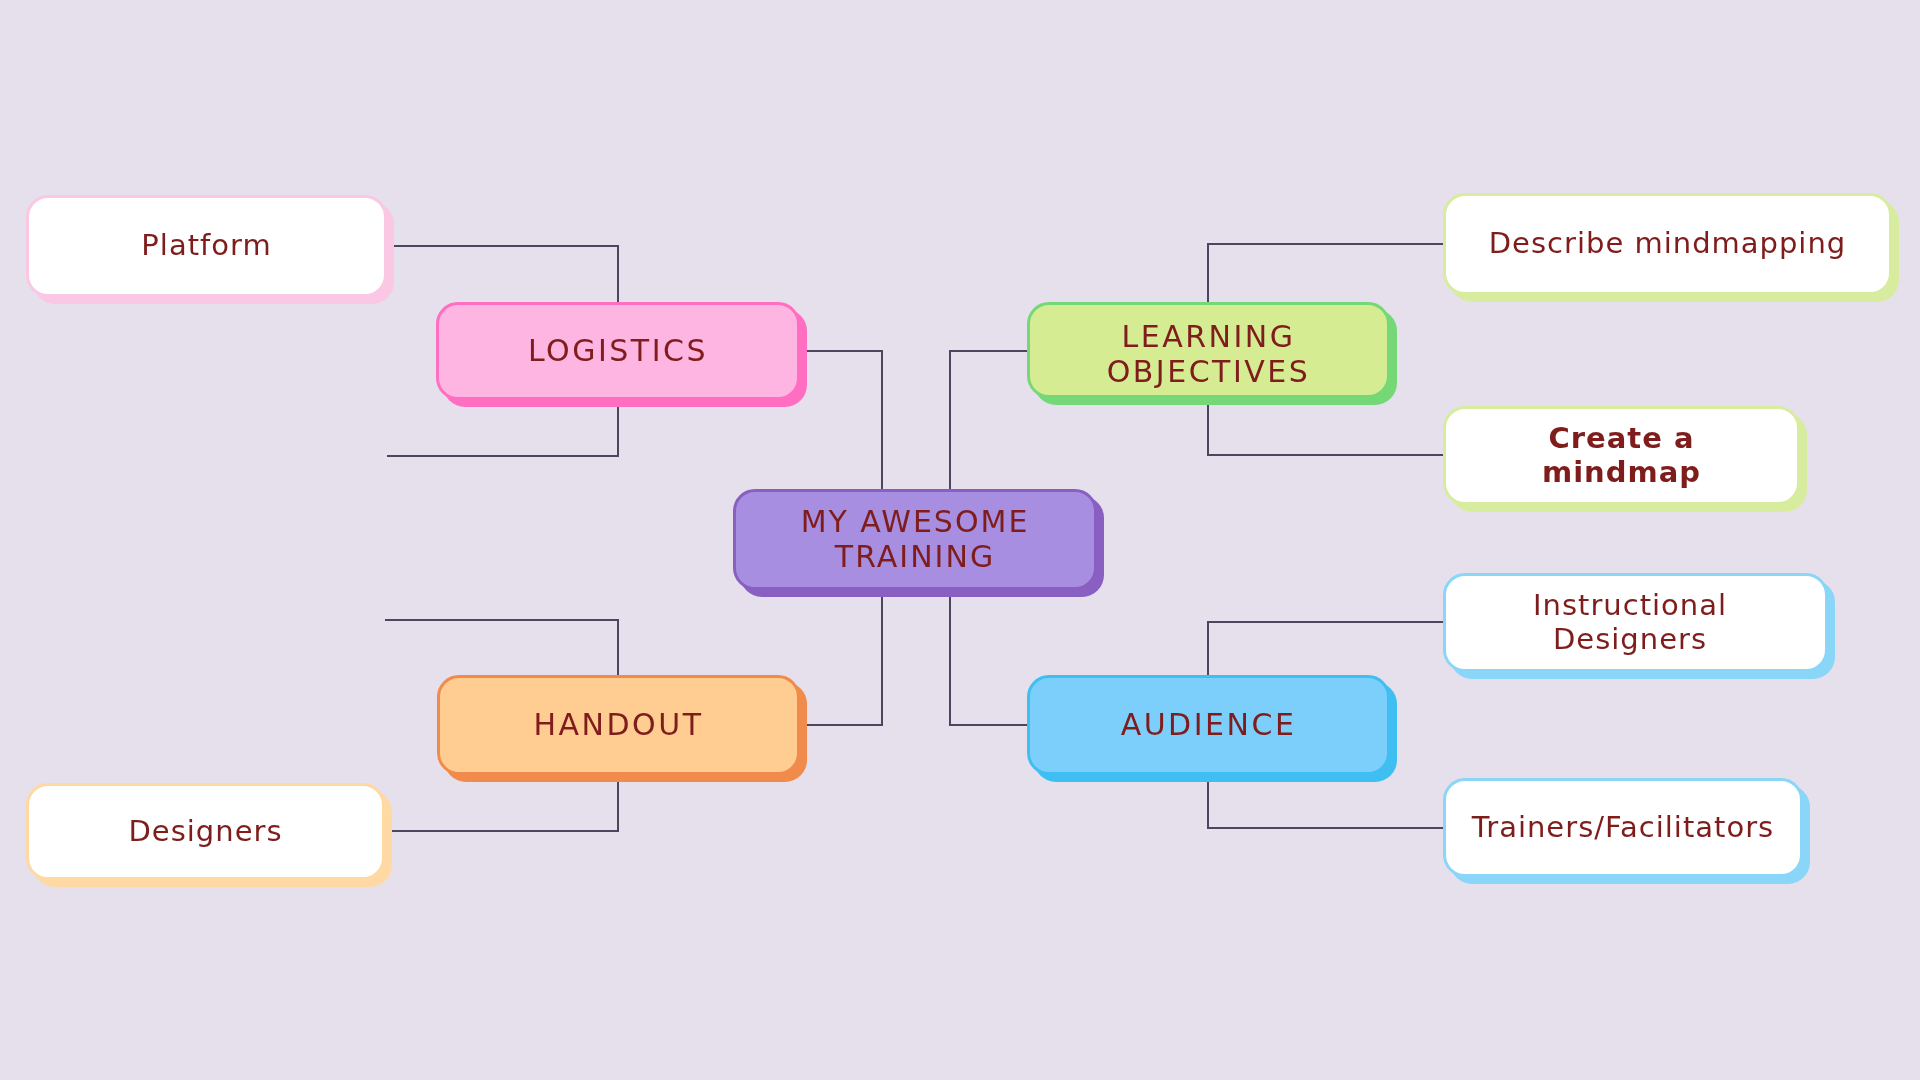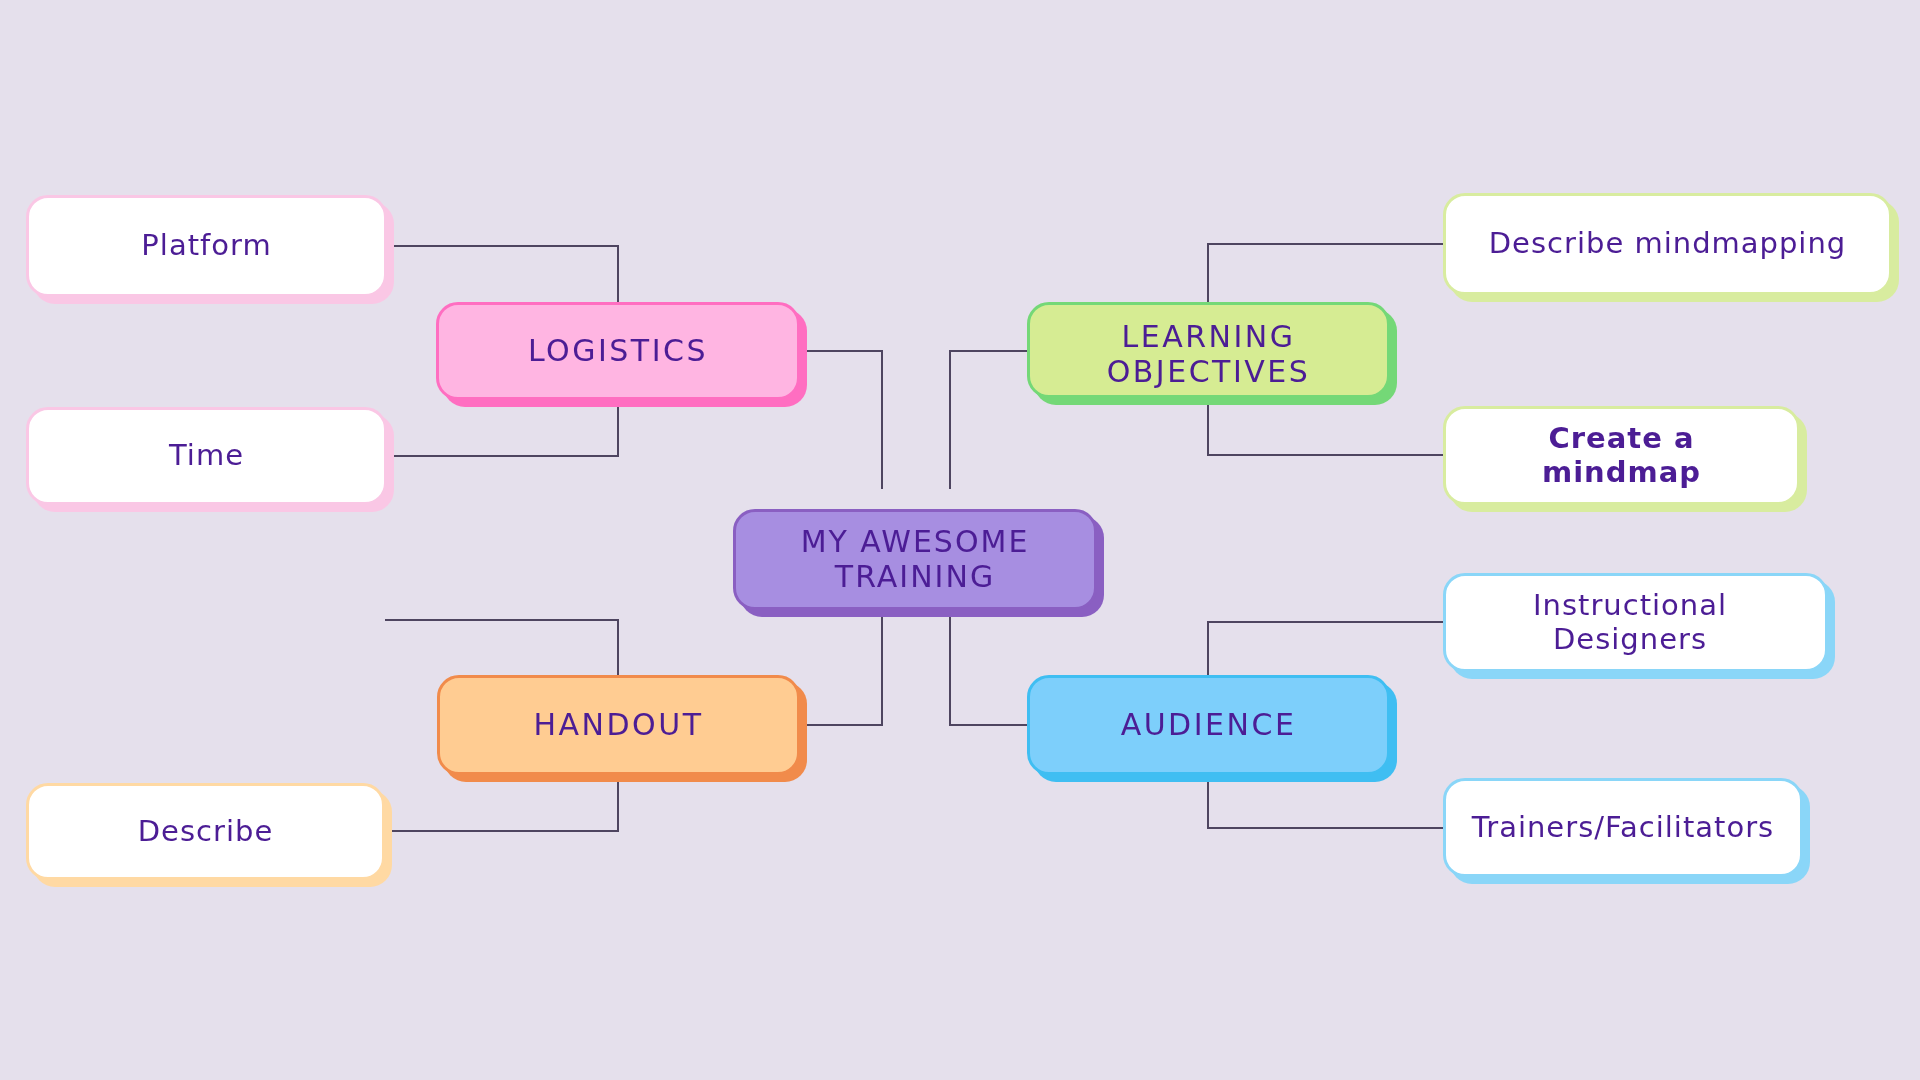--- a/index.html
+++ b/index.html
@@ -27,7 +27,7 @@
     border: 3px solid var(--border, #CCCCCC);
     box-shadow: 7px 7px 0 var(--border, #CCCCCC);
     border-radius: 22px;
-    color: #4c1d95;
+    color: #7f1d1d;
     padding: 6px 18px;
     line-height: 1.15;
   }

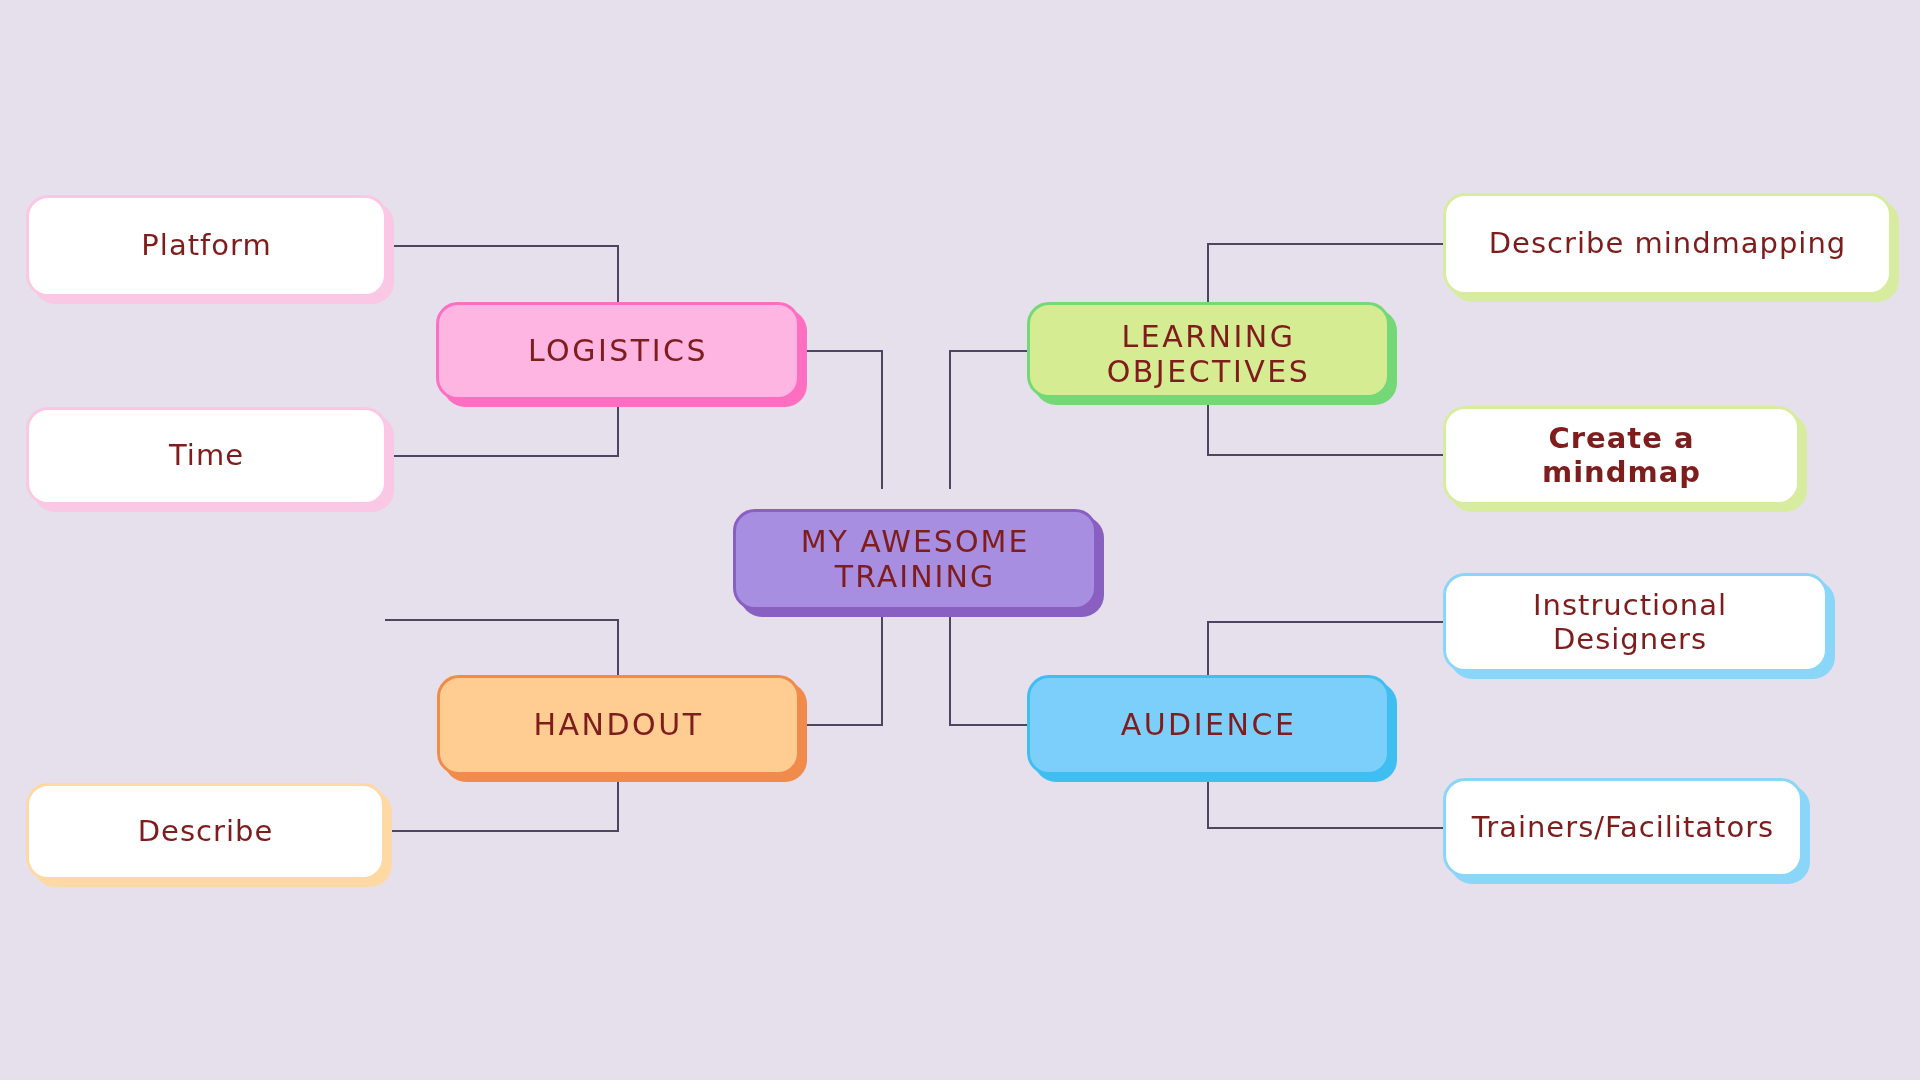--- a/index.html
+++ b/index.html
@@ -105,9 +105,6 @@
     <div class="label">Platform</div>
   </div>
 
-  <div class="node leaf" id="leaf-time" style="--fill: #FFFFFF; --border: #FAC7E5;">
-    <div class="label">Time</div>
-  </div>
 
   <div class="node leaf" id="leaf-describe" style="--fill: #FFFFFF; --border: #D8EC9F;">
     <div class="label">Describe mindmapping</div>

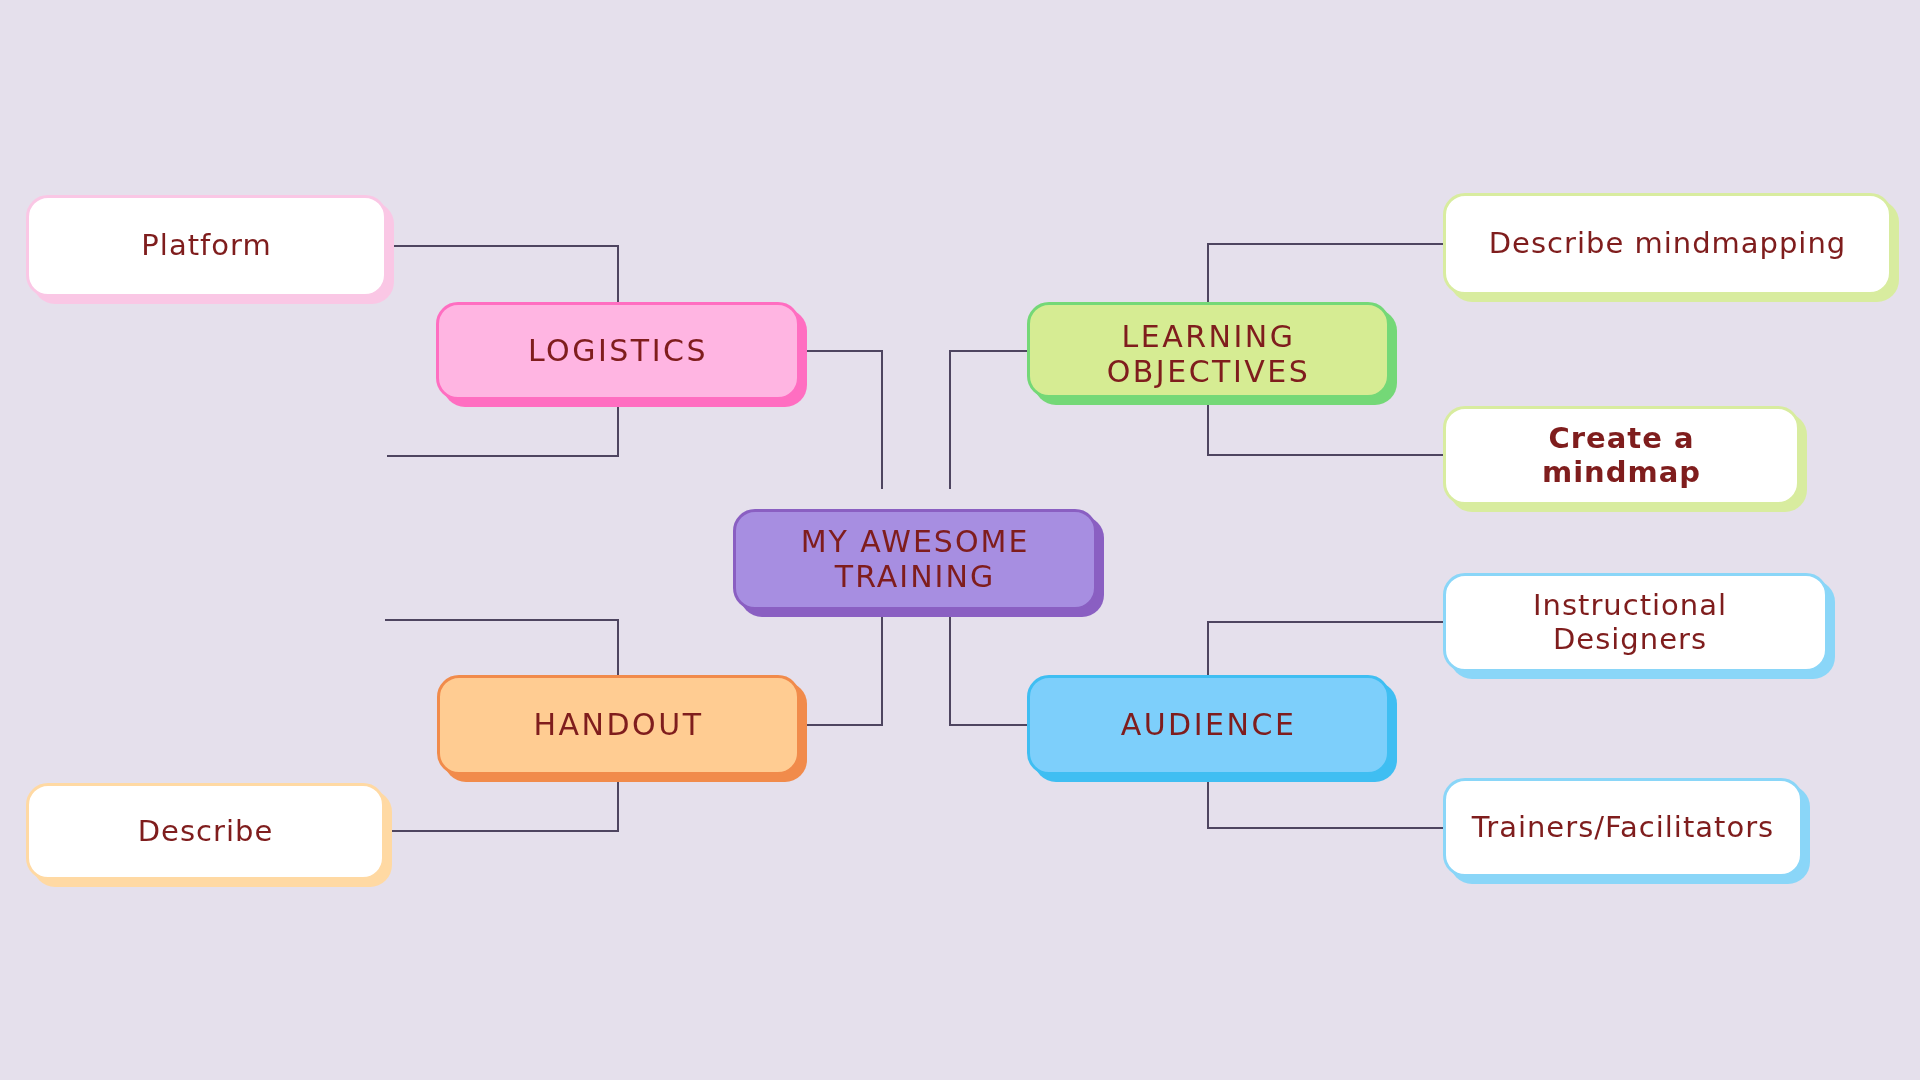--- a/index.html
+++ b/index.html
@@ -47,7 +47,7 @@
     font-weight: 500;
   }
   
-  #node-center        { left: 733px;  top: 489px; width: 364px; height: 101px; margin-top: 20px; }
+  #node-center        { left: 733px;  top: 489px; width: 364px; height: 101px; }
   #node-logistics     { left: 436px;  top: 302px; width: 364px; height: 98px;  }
   #node-learning      { left: 1027px; top: 302px; width: 363px; height: 96px; align-items: flex-end;  }
   #node-handout       { left: 437px;  top: 675px; width: 363px; height: 100px; }

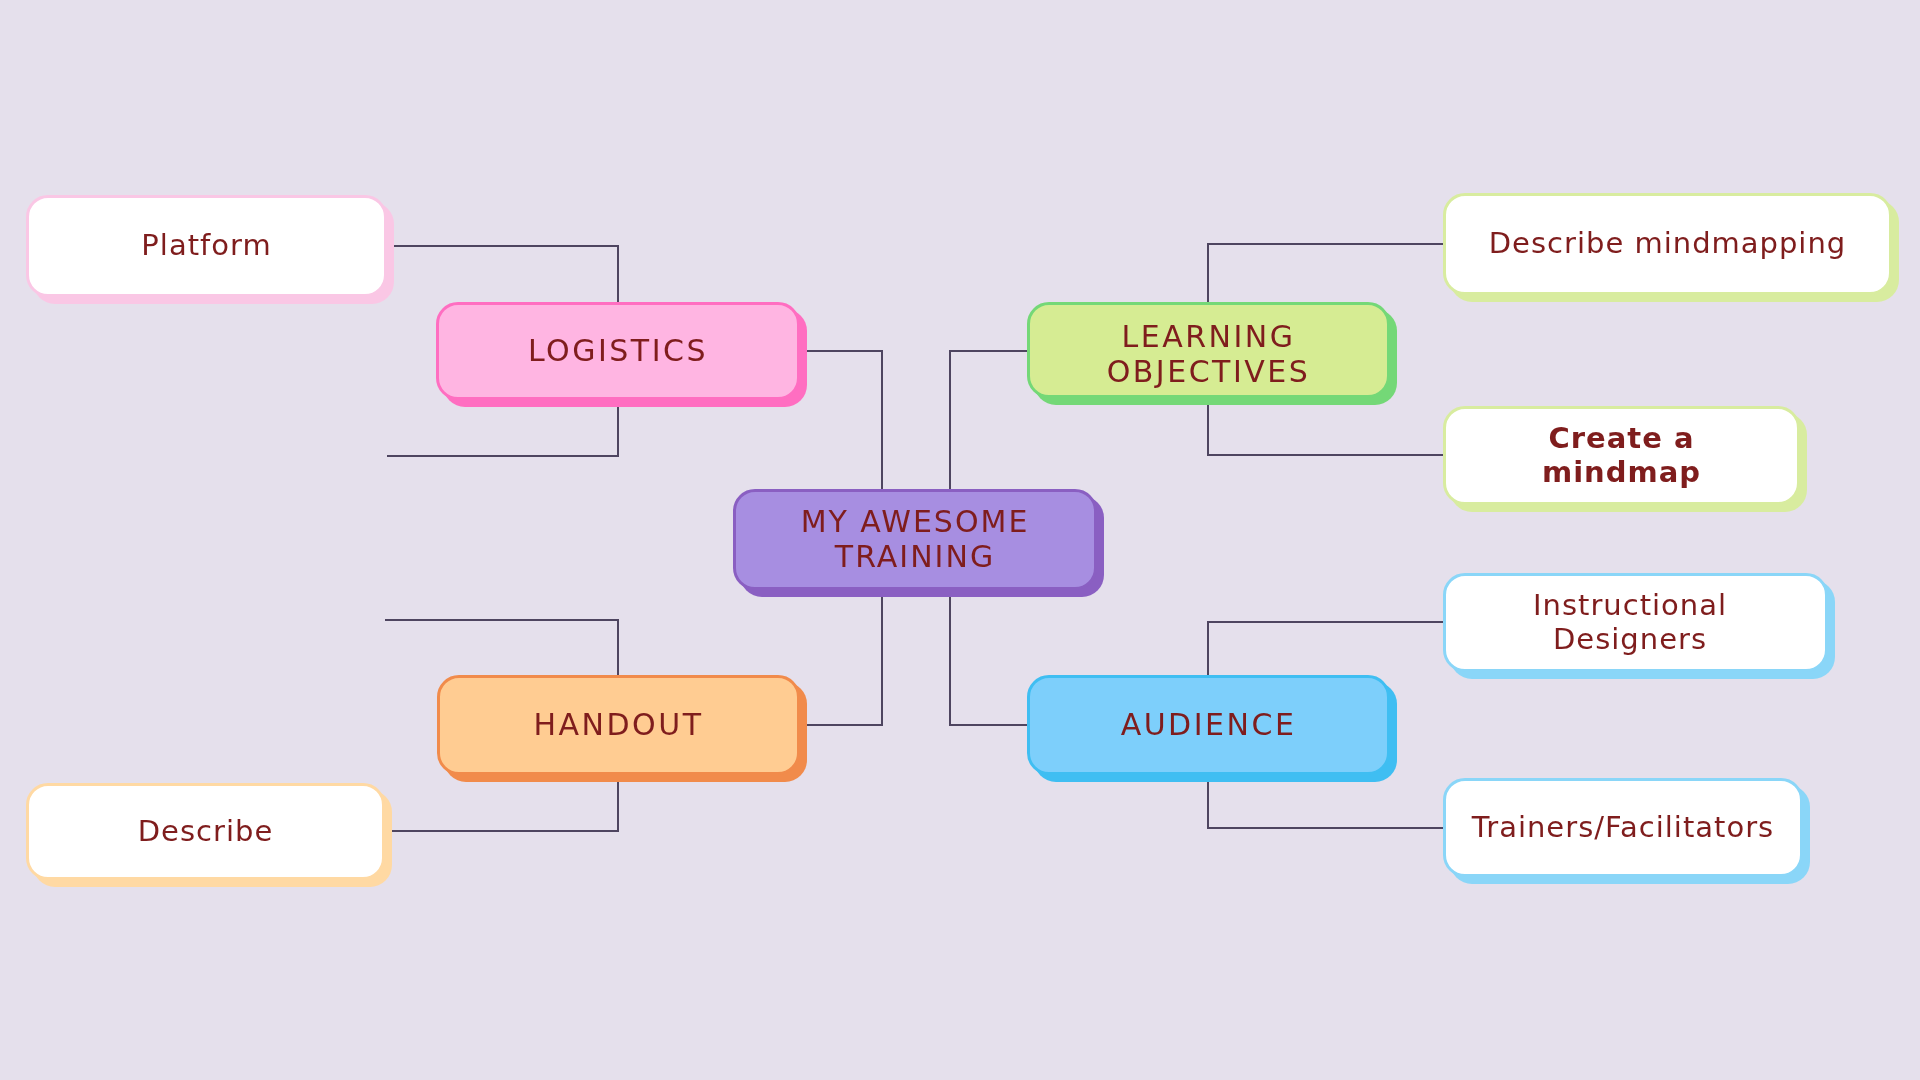--- a/index.html
+++ b/index.html
@@ -116,7 +116,7 @@
 
 
   <div class="node leaf" id="leaf-resources" style="--fill: #FFFFFF; --border: #FFD9A3;">
-    <div class="label">Describe</div>
+    <div class="label">Designers</div>
   </div>
 
   <div class="node leaf" id="leaf-instructional" style="--fill: #FFFFFF; --border: #8AD6F8;">

